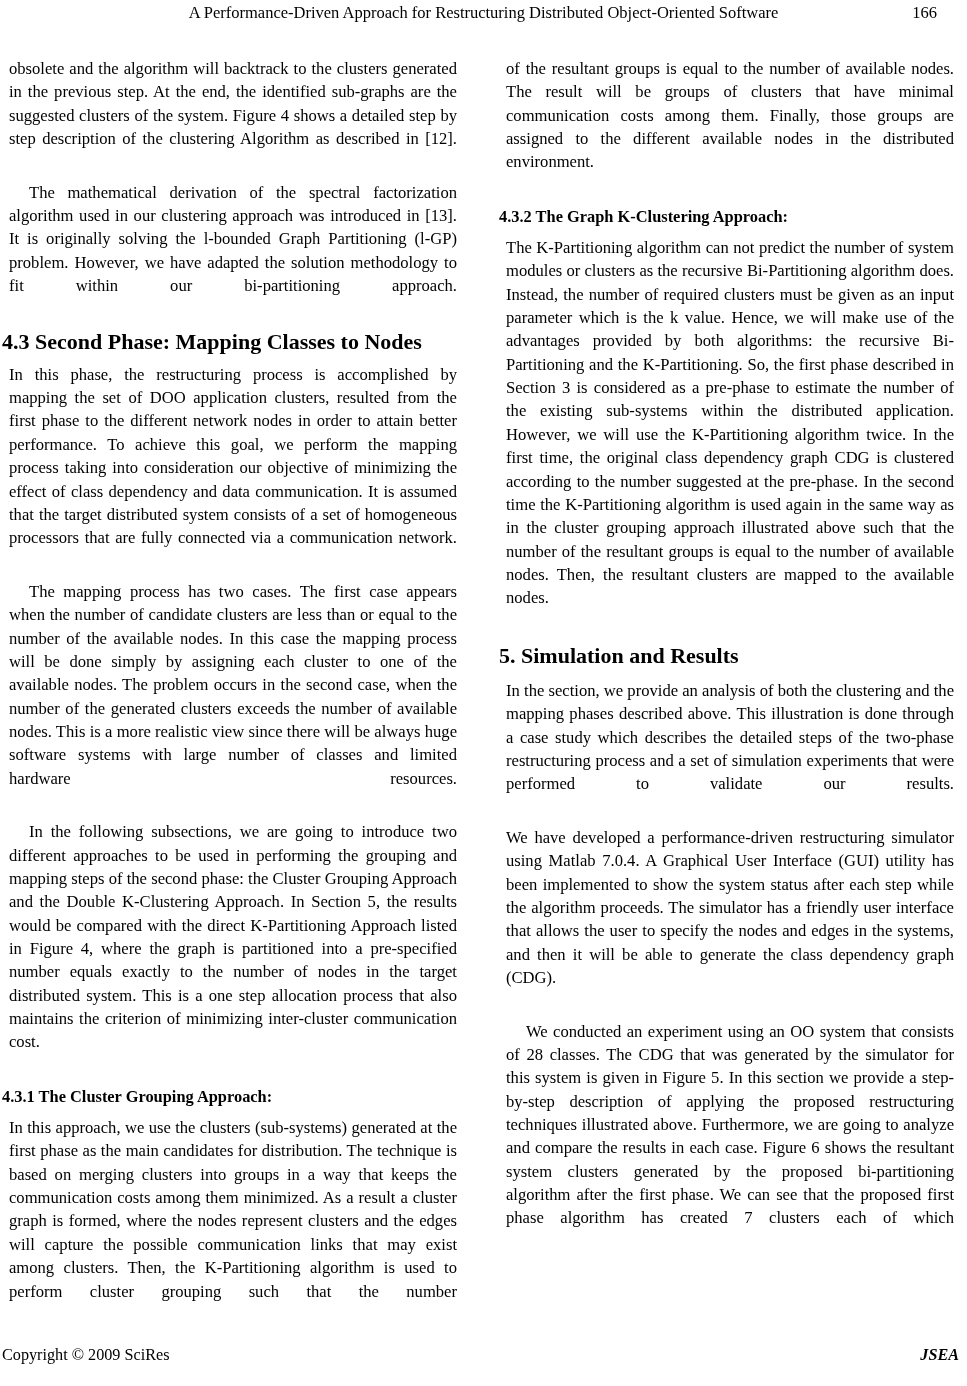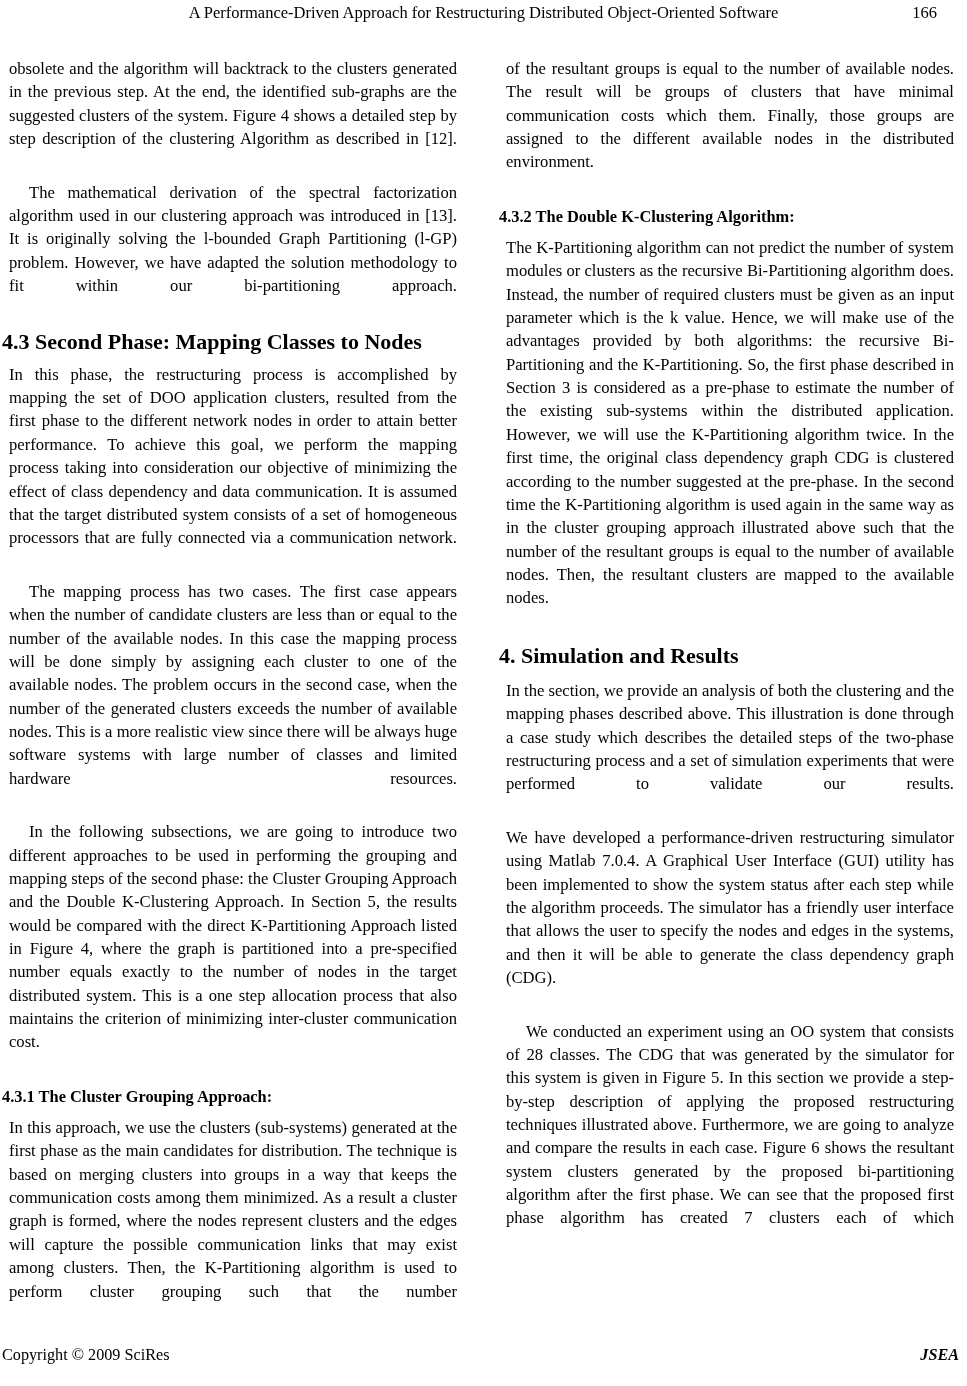--- a/index.html
+++ b/index.html
@@ -151,7 +151,7 @@
     </div>
 
     <div class="col col-right">
-      <p class="para">of the resultant groups is equal to the number of available nodes. The result will be groups of clusters that have minimal communication costs which them. Finally, those groups are assigned to the different available nodes in the distributed environment.</p>
+      <p class="para">of the resultant groups is equal to the number of available nodes. The result will be groups of clusters that have minimal communication costs among them. Finally, those groups are assigned to the different available nodes in the distributed environment.</p>
       <h3 class="subsec">4.3.2 The Double K-Clustering Algorithm:</h3>
       <p class="para">The K-Partitioning algorithm can not predict the number of system modules or clusters as the recursive Bi-Partitioning algorithm does. Instead, the number of required clusters must be given as an input parameter which is the k value. Hence, we will make use of the advantages provided by both algorithms: the recursive Bi-Partitioning and the K-Partitioning. So, the first phase described in Section 3 is considered as a pre-phase to estimate the number of the existing sub-systems within the distributed application. However, we will use the K-Partitioning algorithm twice. In the first time, the original class dependency graph CDG is clustered according to the number suggested at the pre-phase. In the second time the K-Partitioning algorithm is used again in the same way as in the cluster grouping approach illustrated above such that the number of the resultant groups is equal to the number of available nodes. Then, the resultant clusters are mapped to the available nodes.</p>
       <h2 class="sec tight">4. Simulation and Results</h2>

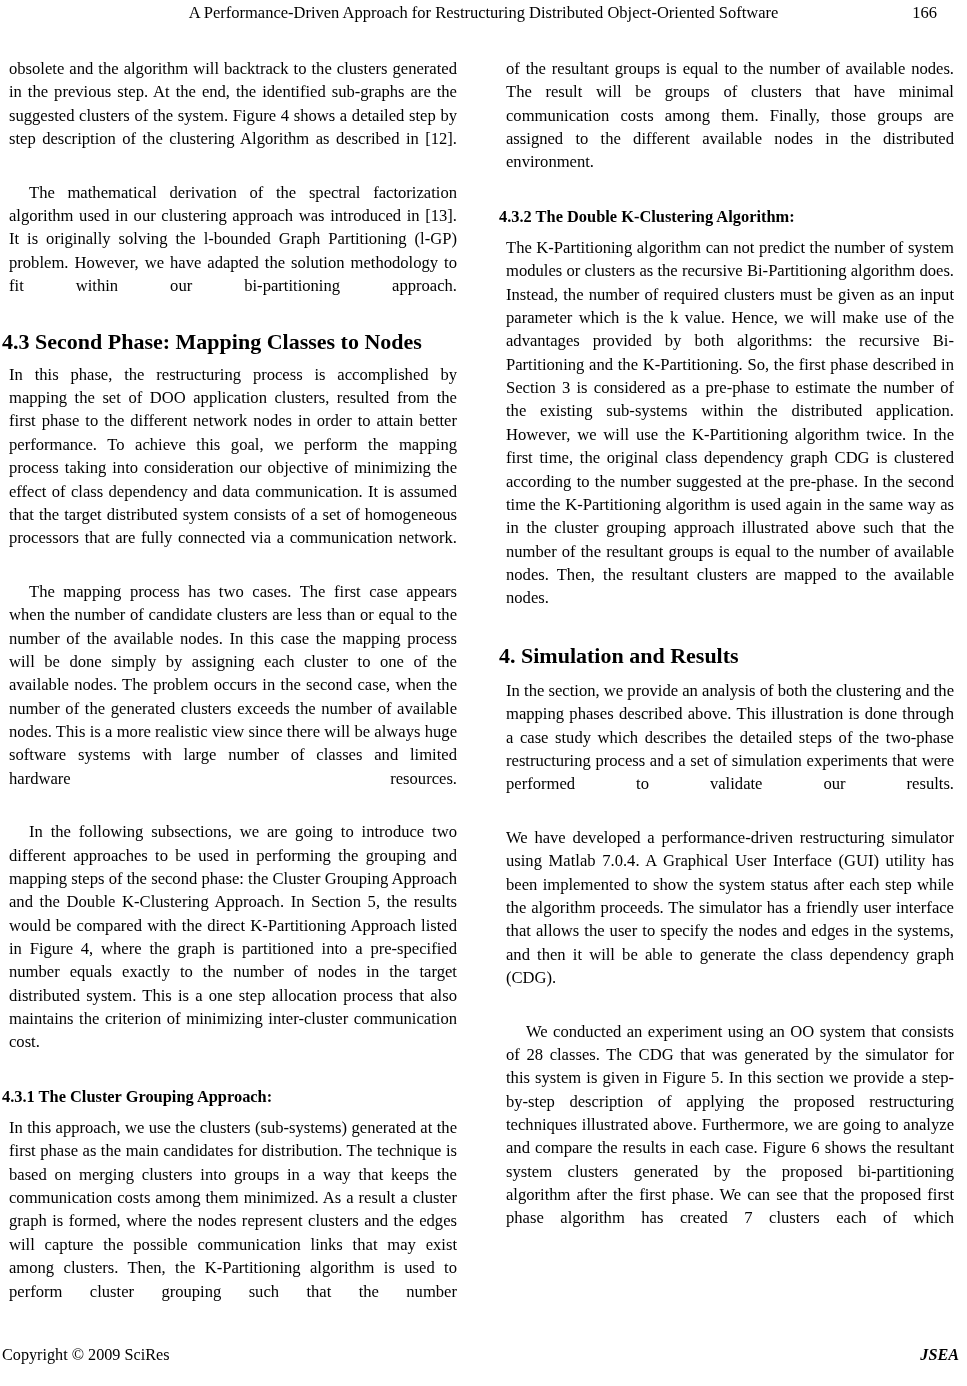--- a/index.html
+++ b/index.html
@@ -152,7 +152,7 @@
 
     <div class="col col-right">
       <p class="para">of the resultant groups is equal to the number of available nodes. The result will be groups of clusters that have minimal communication costs among them. Finally, those groups are assigned to the different available nodes in the distributed environment.</p>
-      <h3 class="subsec">4.3.2 The Double K-Clustering Algorithm:</h3>
+      <h3 class="subsec">4.3.2 The Graph K-Clustering Approach:</h3>
       <p class="para">The K-Partitioning algorithm can not predict the number of system modules or clusters as the recursive Bi-Partitioning algorithm does. Instead, the number of required clusters must be given as an input parameter which is the k value. Hence, we will make use of the advantages provided by both algorithms: the recursive Bi-Partitioning and the K-Partitioning. So, the first phase described in Section 3 is considered as a pre-phase to estimate the number of the existing sub-systems within the distributed application. However, we will use the K-Partitioning algorithm twice. In the first time, the original class dependency graph CDG is clustered according to the number suggested at the pre-phase. In the second time the K-Partitioning algorithm is used again in the same way as in the cluster grouping approach illustrated above such that the number of the resultant groups is equal to the number of available nodes. Then, the resultant clusters are mapped to the available nodes.</p>
       <h2 class="sec tight">4. Simulation and Results</h2>
       <p class="para">In the section, we provide an analysis of both the clustering and the mapping phases described above. This illustration is done through a case study which describes the detailed steps of the two-phase restructuring process and a set of simulation experiments that were performed to validate our results.</p>

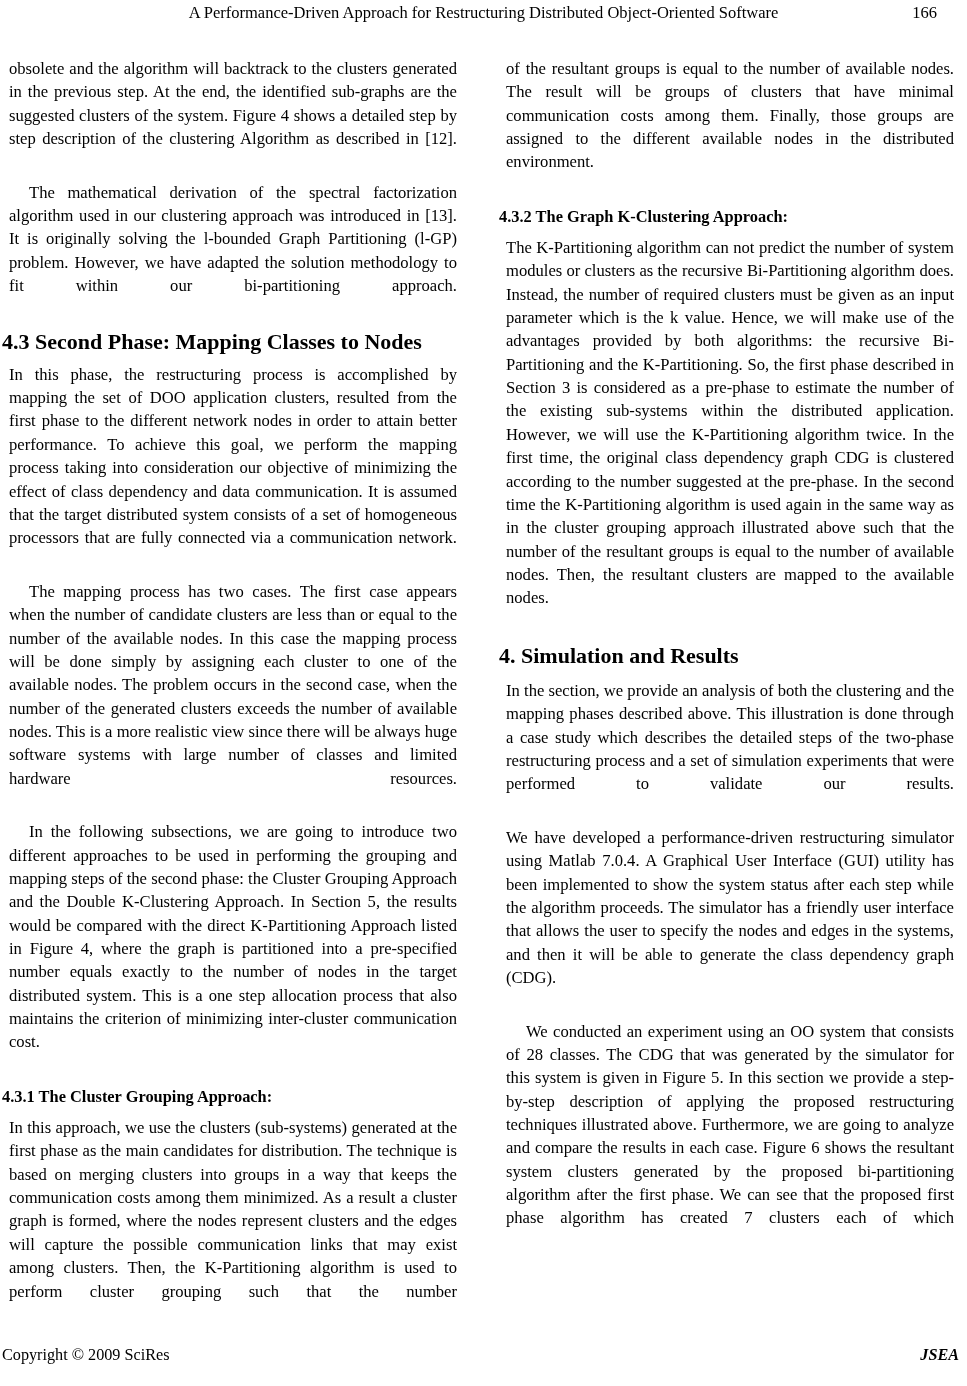--- a/index.html
+++ b/index.html
@@ -154,7 +154,7 @@
       <p class="para">of the resultant groups is equal to the number of available nodes. The result will be groups of clusters that have minimal communication costs among them. Finally, those groups are assigned to the different available nodes in the distributed environment.</p>
       <h3 class="subsec">4.3.2 The Graph K-Clustering Approach:</h3>
       <p class="para">The K-Partitioning algorithm can not predict the number of system modules or clusters as the recursive Bi-Partitioning algorithm does. Instead, the number of required clusters must be given as an input parameter which is the k value. Hence, we will make use of the advantages provided by both algorithms: the recursive Bi-Partitioning and the K-Partitioning. So, the first phase described in Section 3 is considered as a pre-phase to estimate the number of the existing sub-systems within the distributed application. However, we will use the K-Partitioning algorithm twice. In the first time, the original class dependency graph CDG is clustered according to the number suggested at the pre-phase. In the second time the K-Partitioning algorithm is used again in the same way as in the cluster grouping approach illustrated above such that the number of the resultant groups is equal to the number of available nodes. Then, the resultant clusters are mapped to the available nodes.</p>
-      <h2 class="sec tight">4. Simulation and Results</h2>
+      <h2 class="sec tight">5. Simulation and Results</h2>
       <p class="para">In the section, we provide an analysis of both the clustering and the mapping phases described above. This illustration is done through a case study which describes the detailed steps of the two-phase restructuring process and a set of simulation experiments that were performed to validate our results.</p>
       <p class="para">We have developed a performance-driven restructuring simulator using Matlab 7.0.4. A Graphical User Interface (GUI) utility has been implemented to show the system status after each step while the algorithm proceeds. The simulator has a friendly user interface that allows the user to specify the nodes and edges in the systems, and then it will be able to generate the class dependency graph (CDG).</p>
       <p class="para indent">We conducted an experiment using an OO system that consists of 28 classes. The CDG that was generated by the simulator for this system is given in Figure 5. In this section we provide a step-by-step description of applying the proposed restructuring techniques illustrated above. Furthermore, we are going to analyze and compare the results in each case. Figure 6 shows the resultant system clusters generated by the proposed bi-partitioning algorithm after the first phase. We can see that the proposed first phase algorithm has created 7 clusters each of which</p>

